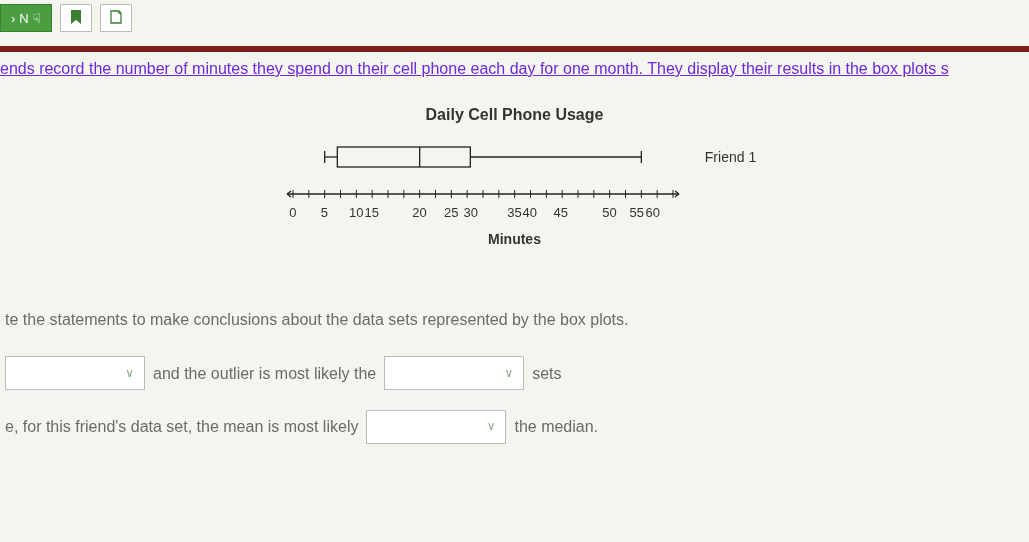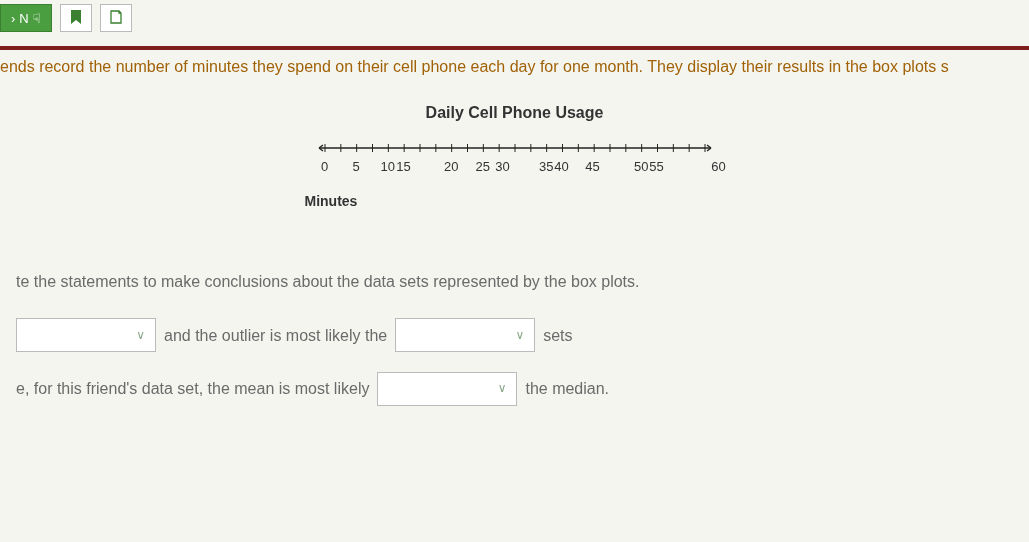--- a/index.html
+++ b/index.html
@@ -46,9 +46,10 @@
     }
     .intro {
       font-size: 16px;
-      color: #a16207;
+      color: #6d28d9;
       padding: 8px 0 18px 0;
-      border-top: 4px solid #7f1d1d;
+      border-top: 6px solid #7f1d1d;
+      text-decoration: underline;
     }
     .chart-wrap {
       display: flex;

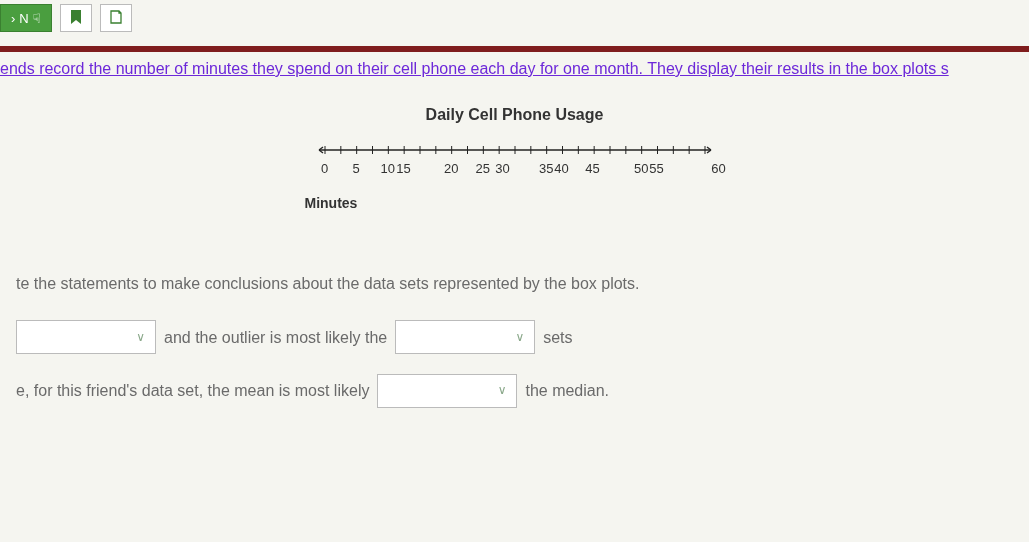--- a/index.html
+++ b/index.html
@@ -158,6 +158,17 @@
     <div class="chart">
       <div class="chart-title">Daily Cell Phone Usage</div>
 
+      <div class="boxrow">
+        <svg width="420" height="30" id="box1">
+            <line x1="51.666666666666664" y1="9" x2="51.666666666666664" y2="21" stroke="#222" stroke-width="1.3"></line>
+            <line x1="51.666666666666664" y1="15" x2="64.33333333333334" y2="15" stroke="#222" stroke-width="1.3"></line>
+            <rect x="64.33333333333334" y="5" width="133" height="20" fill="none" stroke="#222" stroke-width="1.3"></rect>
+            <line x1="146.66666666666666" y1="5" x2="146.66666666666666" y2="25" stroke="#222" stroke-width="1.3"></line>
+            <line x1="197.33333333333334" y1="15" x2="368.3333333333333" y2="15" stroke="#222" stroke-width="1.3"></line>
+            <line x1="368.3333333333333" y1="9" x2="368.3333333333333" y2="21" stroke="#222" stroke-width="1.3"></line>
+          </svg>
+        <span class="series-label">Friend 1</span>
+      </div>
 
 
       <div class="axis-wrap">

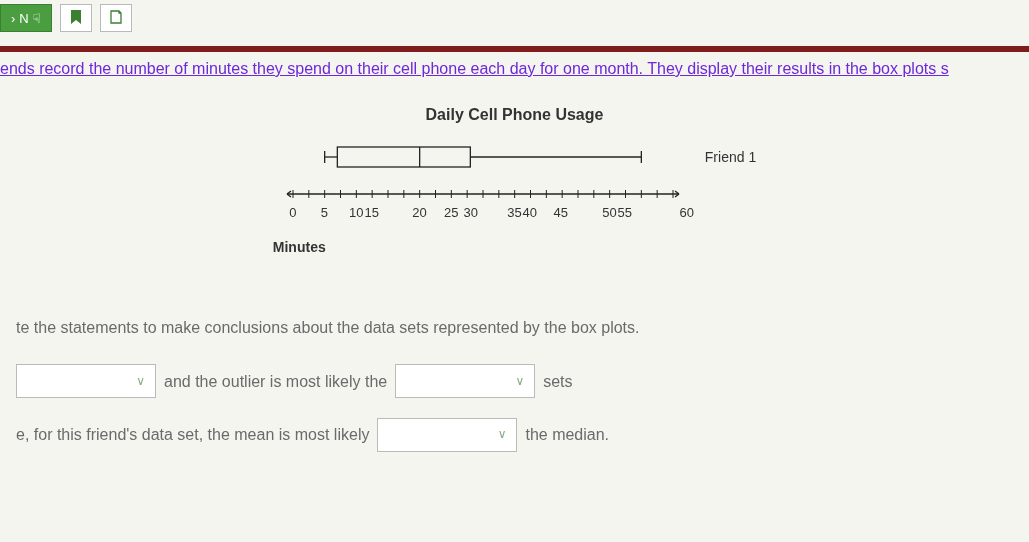--- a/index.html
+++ b/index.html
@@ -216,7 +216,7 @@
             <span style="position: absolute; left: 247px; width: 20px;">40</span>
             <span style="position: absolute; left: 278px; width: 20px;">45</span>
             <span style="position: absolute; left: 326.667px; width: 20px;">50</span>
-            <span style="position: absolute; left: 342px; width: 20px;">55</span>
+            <span style="position: absolute; left: 354px; width: 20px;">55</span>
             <span style="position: absolute; left: 404px; width: 20px; text-align: center;">60</span>
           </div>
         <div class="axis-label">Minutes</div>

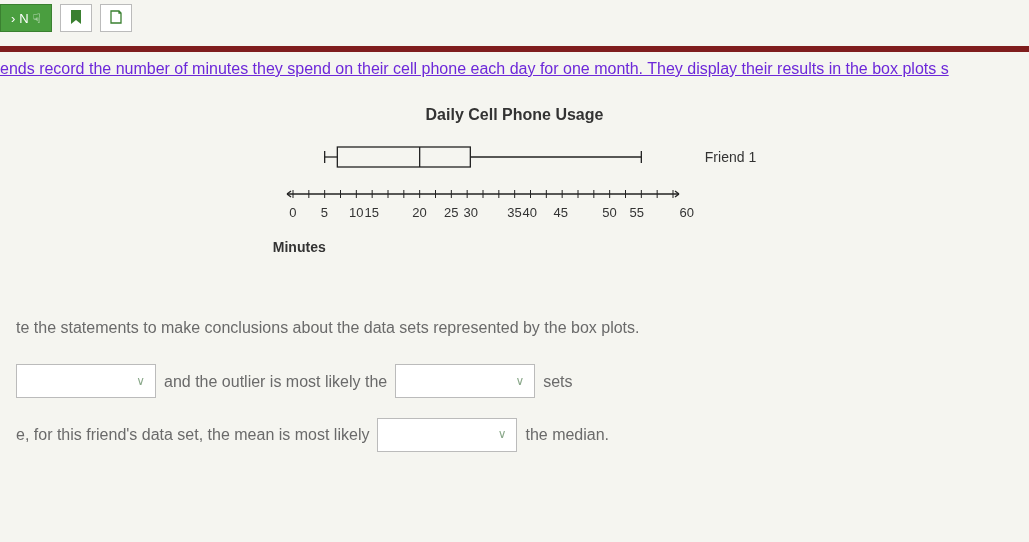--- a/index.html
+++ b/index.html
@@ -217,7 +217,7 @@
             <span style="position: absolute; left: 278px; width: 20px;">45</span>
             <span style="position: absolute; left: 326.667px; width: 20px;">50</span>
             <span style="position: absolute; left: 354px; width: 20px;">55</span>
-            <span style="position: absolute; left: 404px; width: 20px; text-align: center;">60</span>
+            <span style="position: absolute; left: 370px; width: 20px; text-align: center;">60</span>
           </div>
         <div class="axis-label">Minutes</div>
       </div>

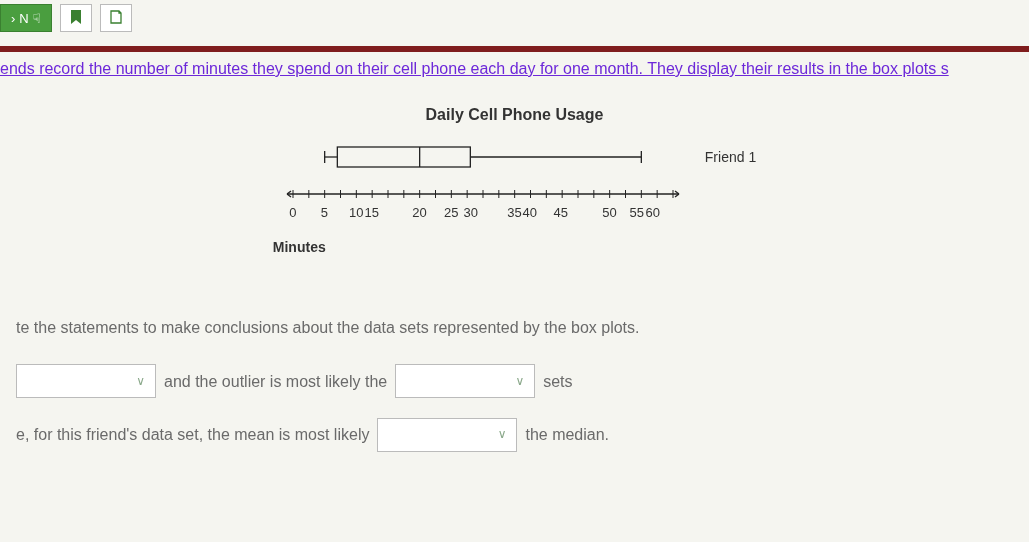--- a/index.html
+++ b/index.html
@@ -80,10 +80,10 @@
     }
     .axis-wrap { position: relative; }
     .axis-label {
-      text-align: left;
+      text-align: center;
       font-weight: bold;
       font-size: 14px;
-      margin-top: 16px;
+      margin-top: 8px;
     }
     .tick-labels {
       display: flex;

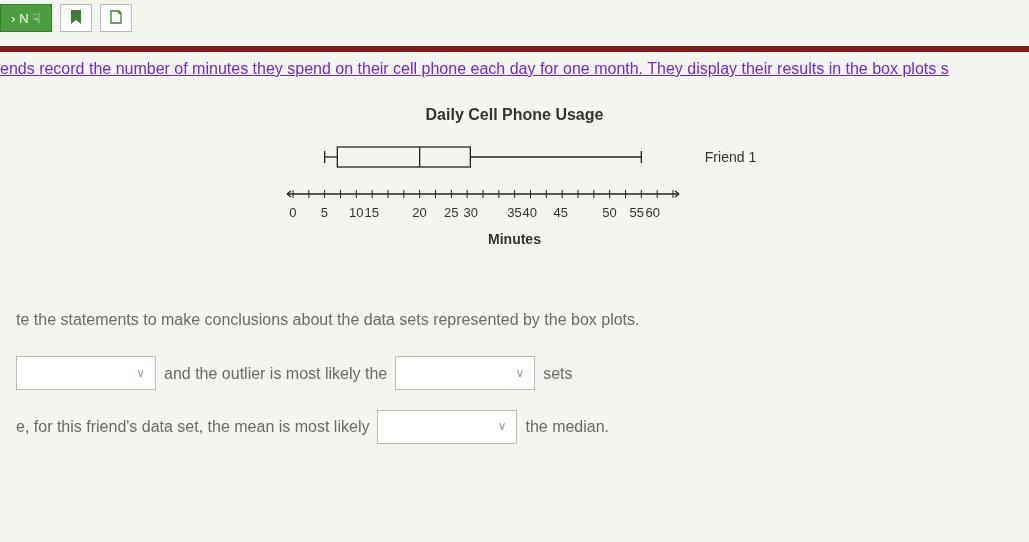--- a/index.html
+++ b/index.html
@@ -95,7 +95,7 @@
       text-align: center;
     }
     .questions {
-      padding: 0 0 0 16px;
+      padding: 0 0 0 5px;
       line-height: 2.6;
     }
     .qline {

